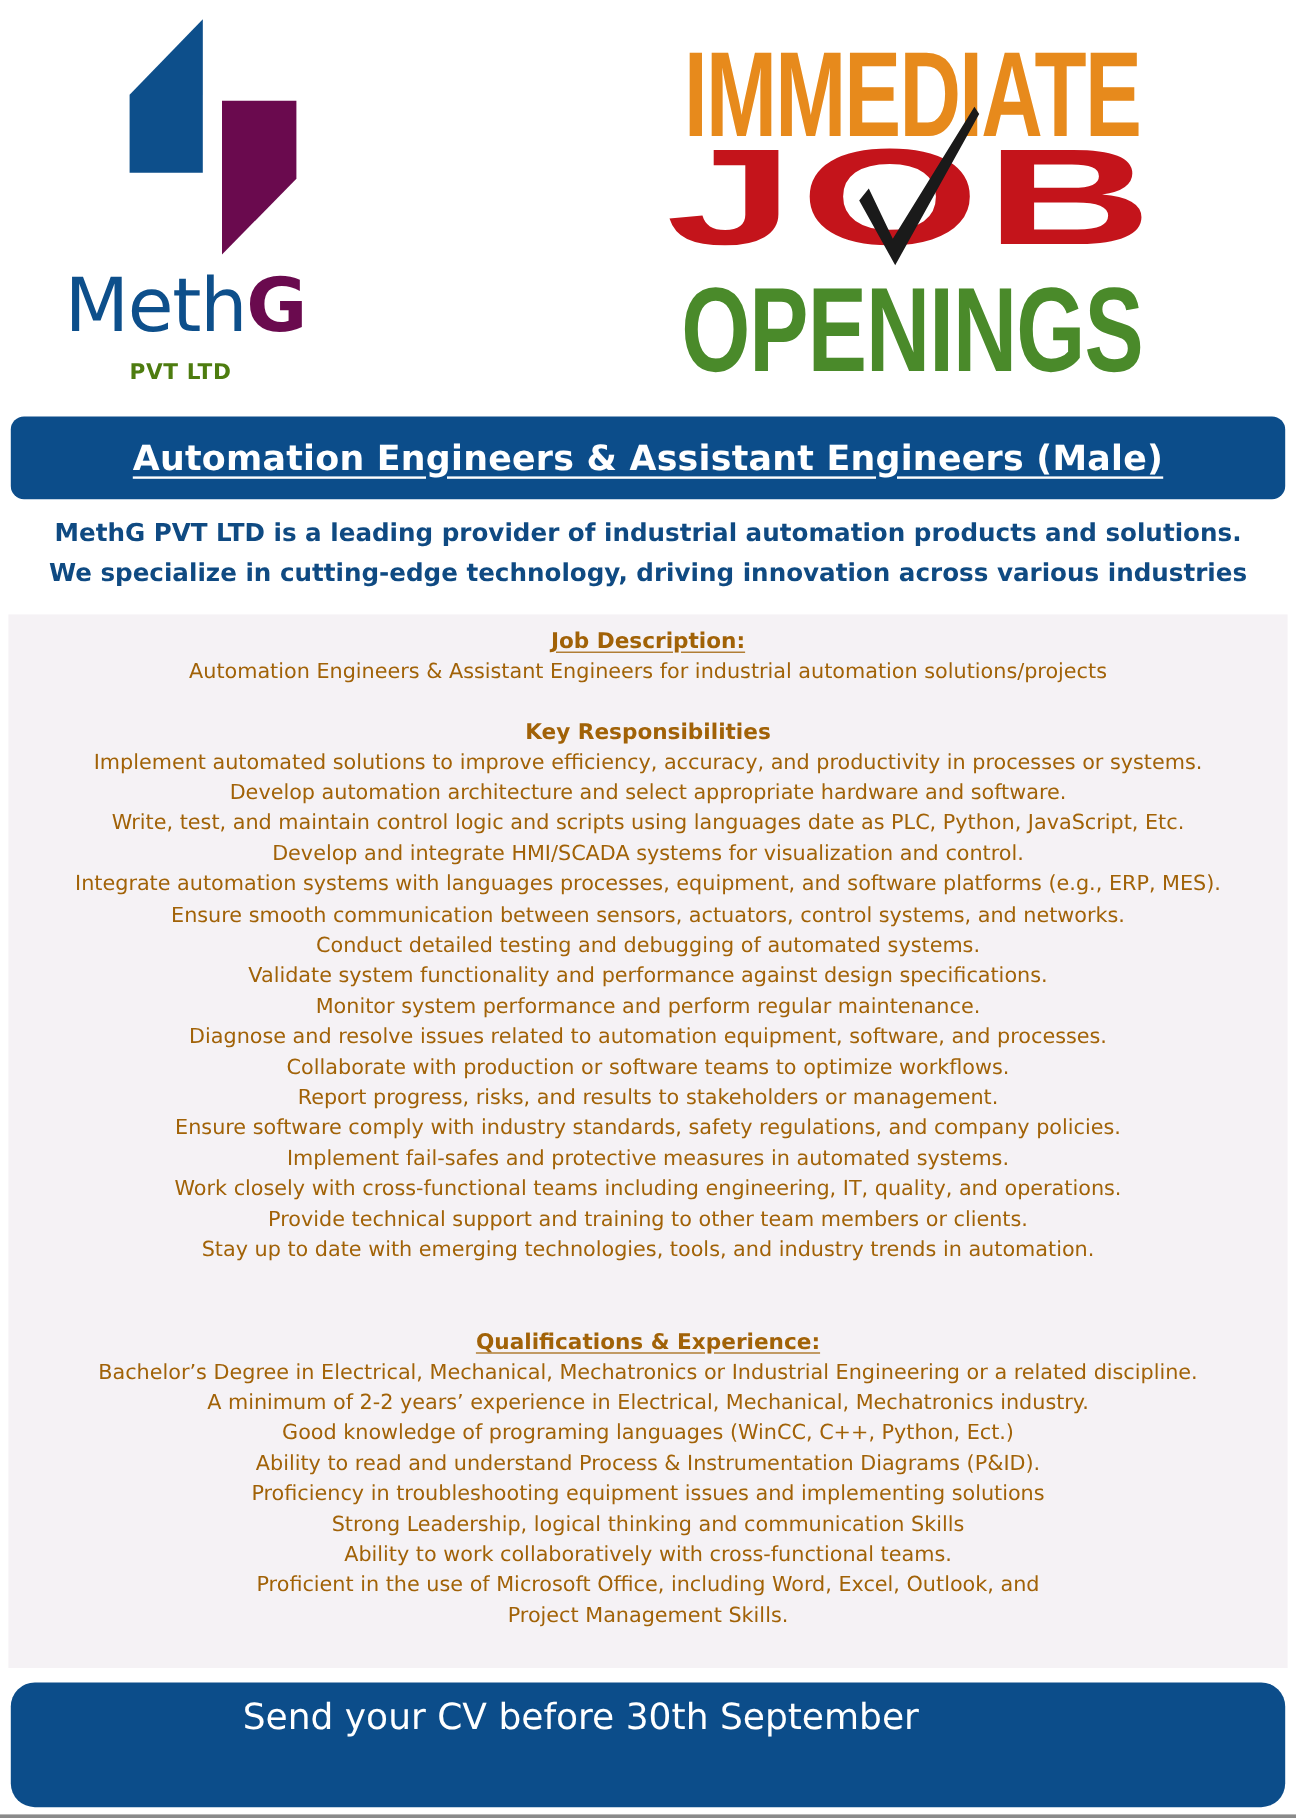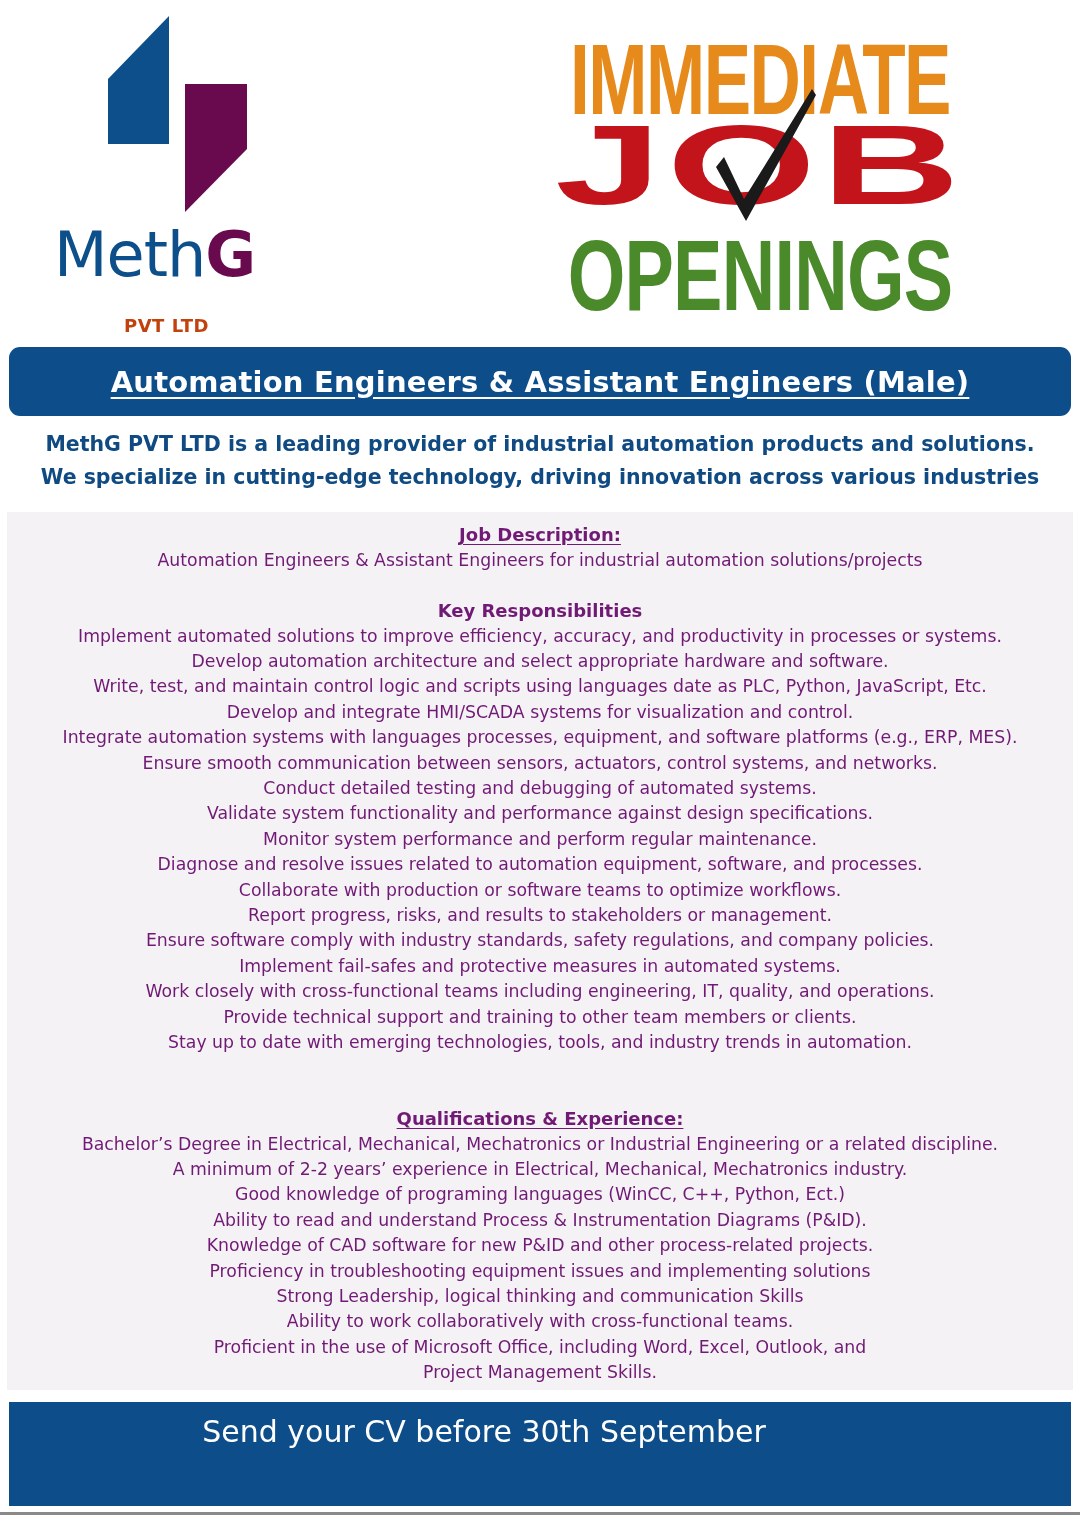--- a/index.html
+++ b/index.html
@@ -16,9 +16,8 @@
   }
   .logo-word .g { color:#6a0a4e; font-weight:bold; }
   .logo-sub {
-    position:absolute; left:124px; top:300px; font-size:18px; color:#c2410c; font-weight:bold;
+    position:absolute; left:108px; top:300px; font-size:18px; color:#4d7c0f; font-weight:bold;
     letter-spacing:0.5px;
-    margin-top:15px;
   }
   
   .banner { position:absolute; left:480px; top:15px; width:560px; height:300px; }

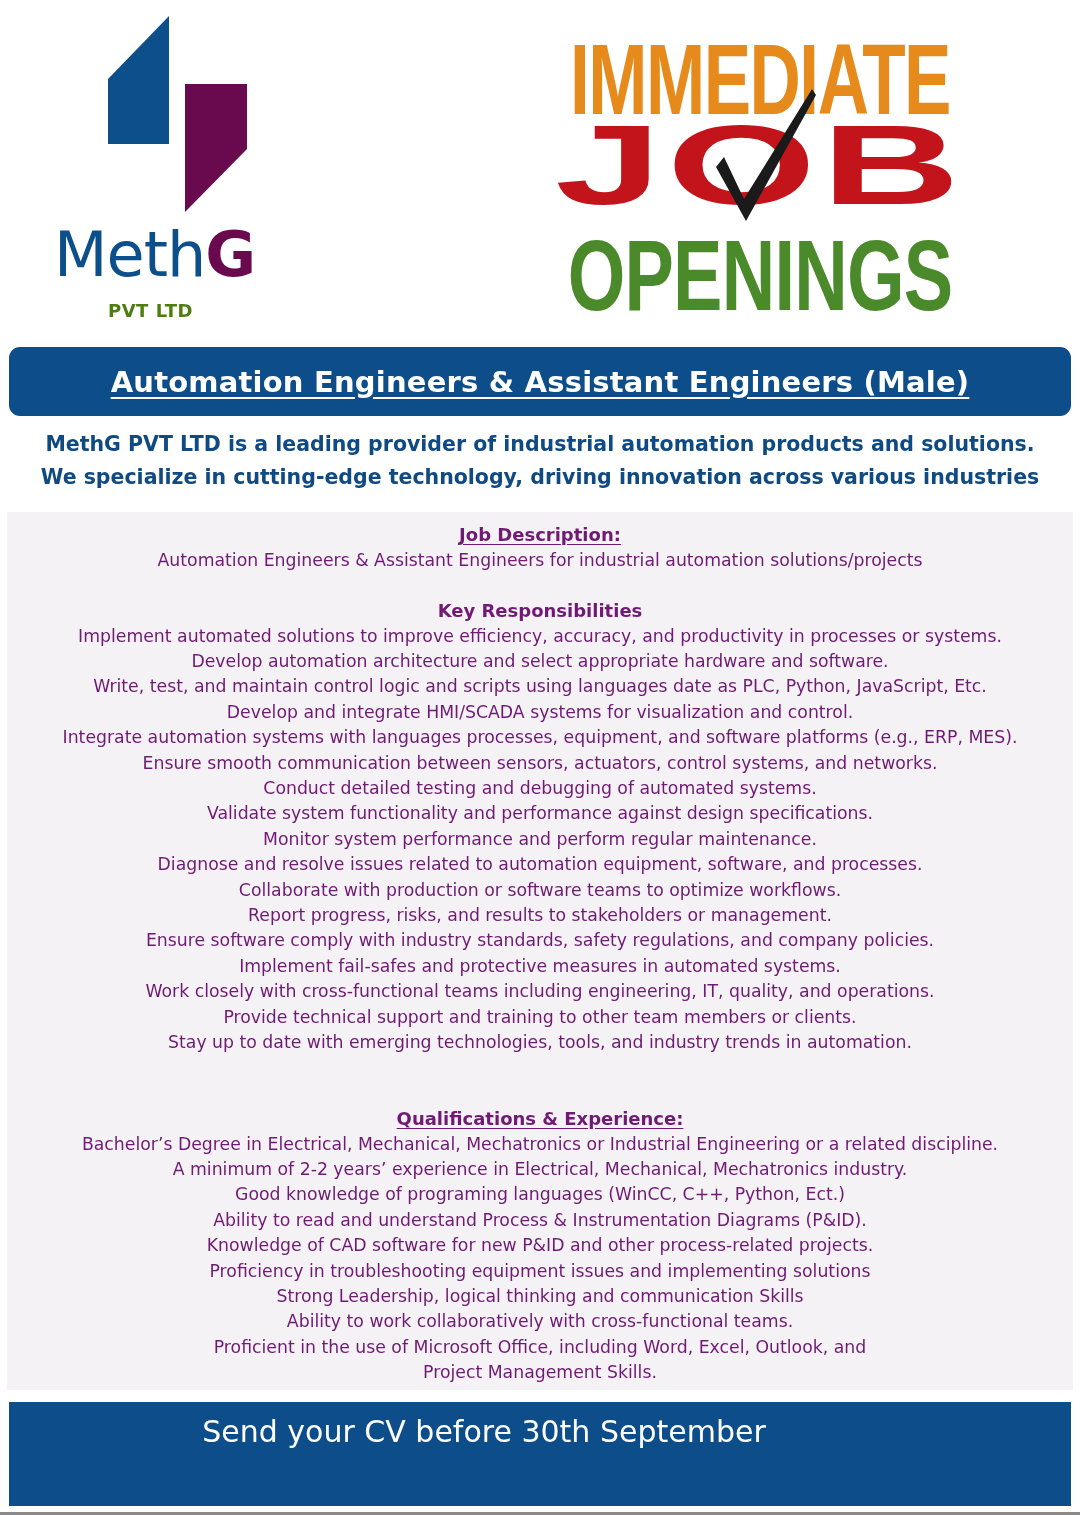--- a/index.html
+++ b/index.html
@@ -47,7 +47,7 @@
   .panel {
     position:absolute; left:7px; top:512px; width:1066px; height:878px; background:#f5f2f5;
   }
-  .sec { position:absolute; left:0; width:1066px; text-align:center; color:#701a75; }
+  .sec { position:absolute; left:0; width:1066px; text-align:center; color:#a16207; }
   .sec-h { font-weight:bold; font-size:18px; line-height:25.5px; }
   .sec-h.u { text-decoration:underline; text-underline-offset:3px; }
   .line { font-size:17.3px; line-height:25.4px; white-space:nowrap; }

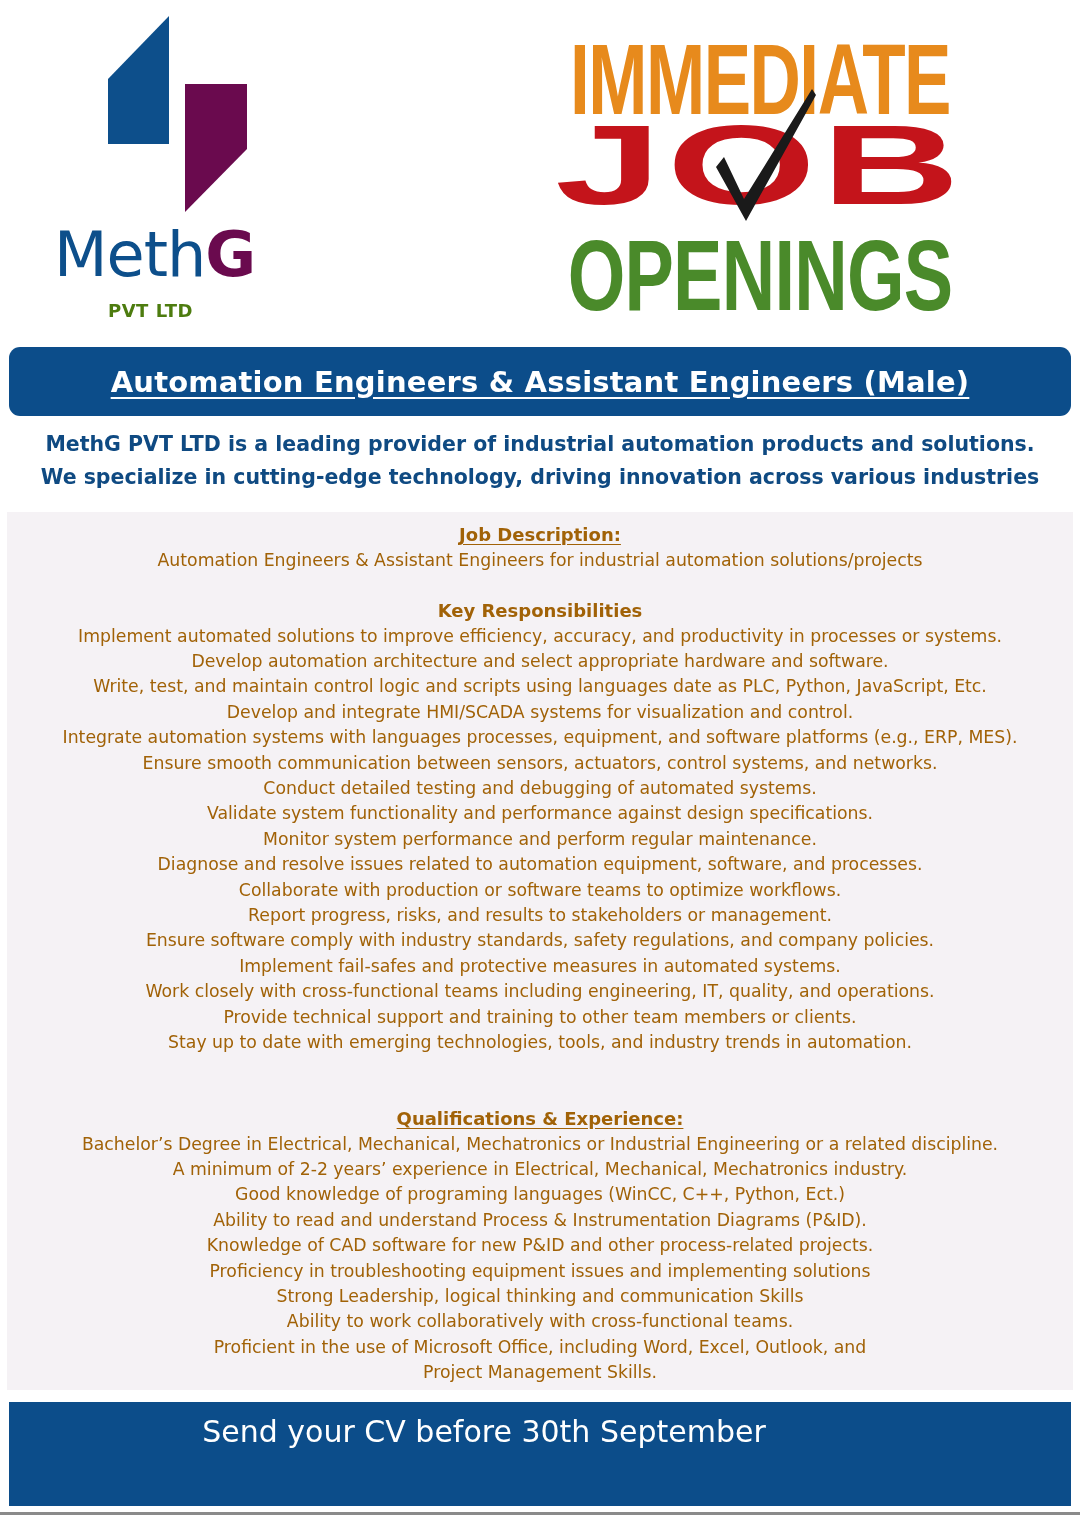--- a/index.html
+++ b/index.html
@@ -124,7 +124,6 @@
     <div class="line">A minimum of 2-2 years’ experience in  Electrical, Mechanical, Mechatronics industry.</div>
     <div class="line">Good knowledge of programing languages (WinCC, C++, Python, Ect.)</div>
     <div class="line">Ability to read and understand Process &amp; Instrumentation Diagrams (P&amp;ID).</div>
-    <div class="line">Knowledge of CAD software for new P&amp;ID and other process-related projects.</div>
     <div class="line">Proficiency in troubleshooting equipment issues and implementing solutions</div>
     <div class="line">Strong Leadership, logical thinking and communication Skills</div>
     <div class="line">Ability to work collaboratively with cross-functional teams.</div>

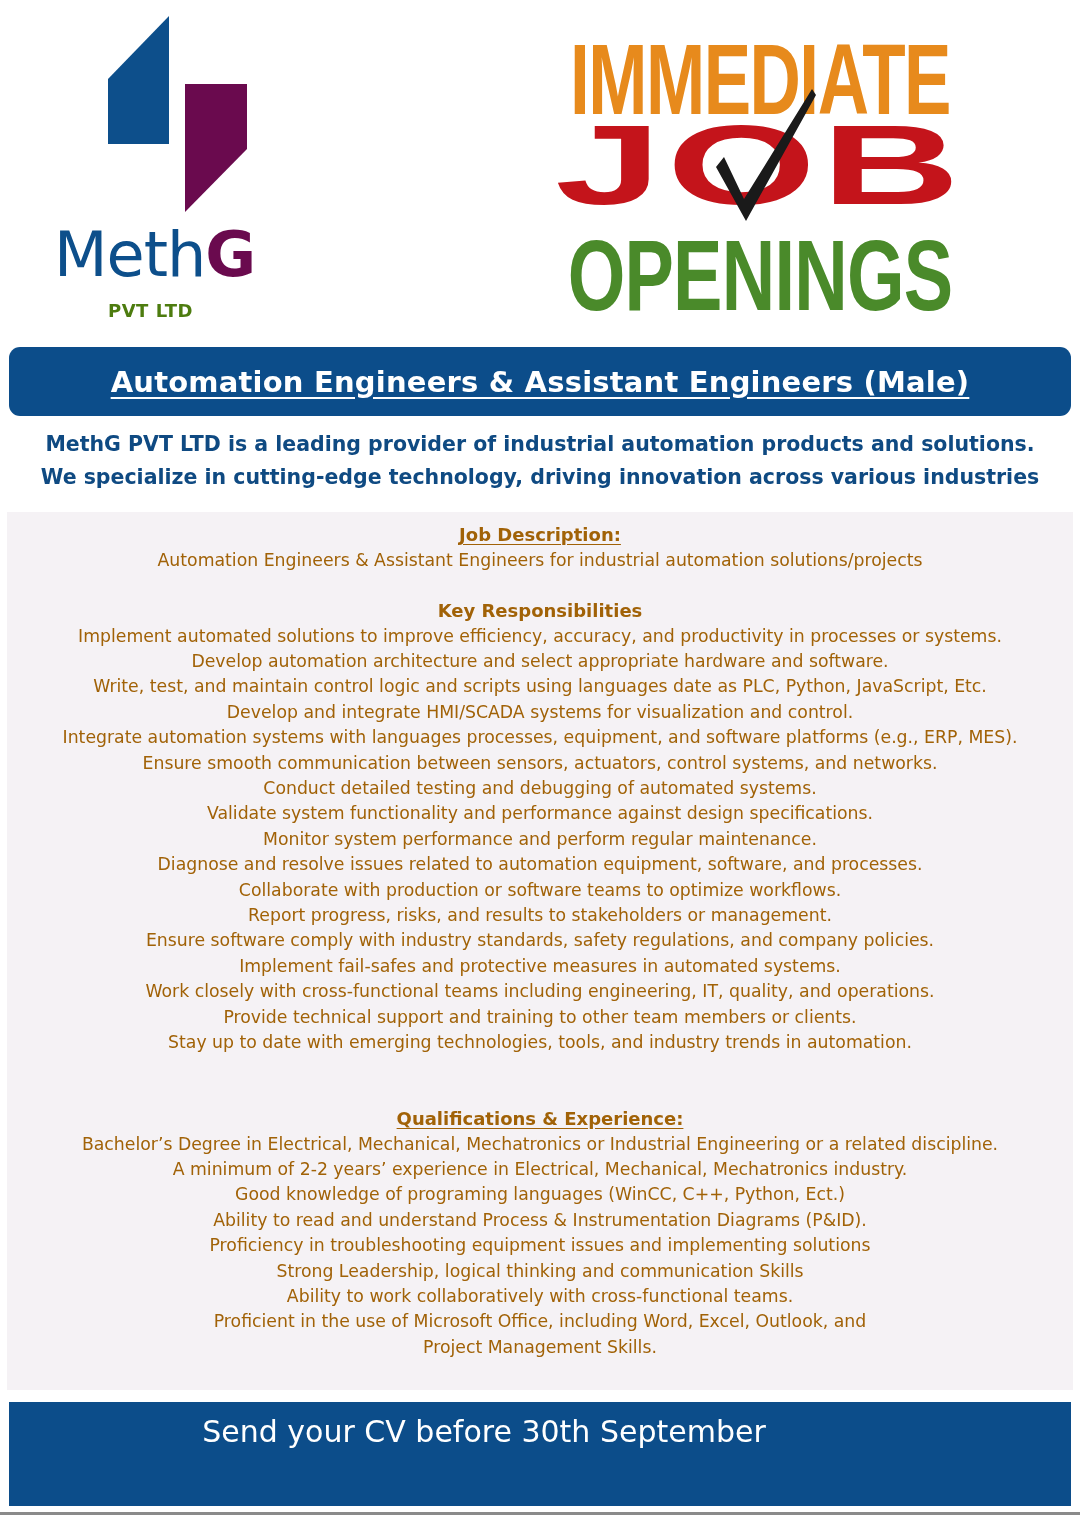--- a/index.html
+++ b/index.html
@@ -55,7 +55,7 @@
   
   .footer {
     position:absolute; left:9px; top:1402px; width:1062px; height:104px; background:#0c4d8a;
-    color:#ffffff; text-align:center;
+    color:#ffffff; text-align:center;border-radius:20px;
   }
   .footer .f1 { position:absolute; left:-56px; width:1062px; top:12px; font-size:30px; }
   .footer .f2 { position:absolute; left:0; width:1062px; top:50px; font-size:30px; white-space:pre; }

